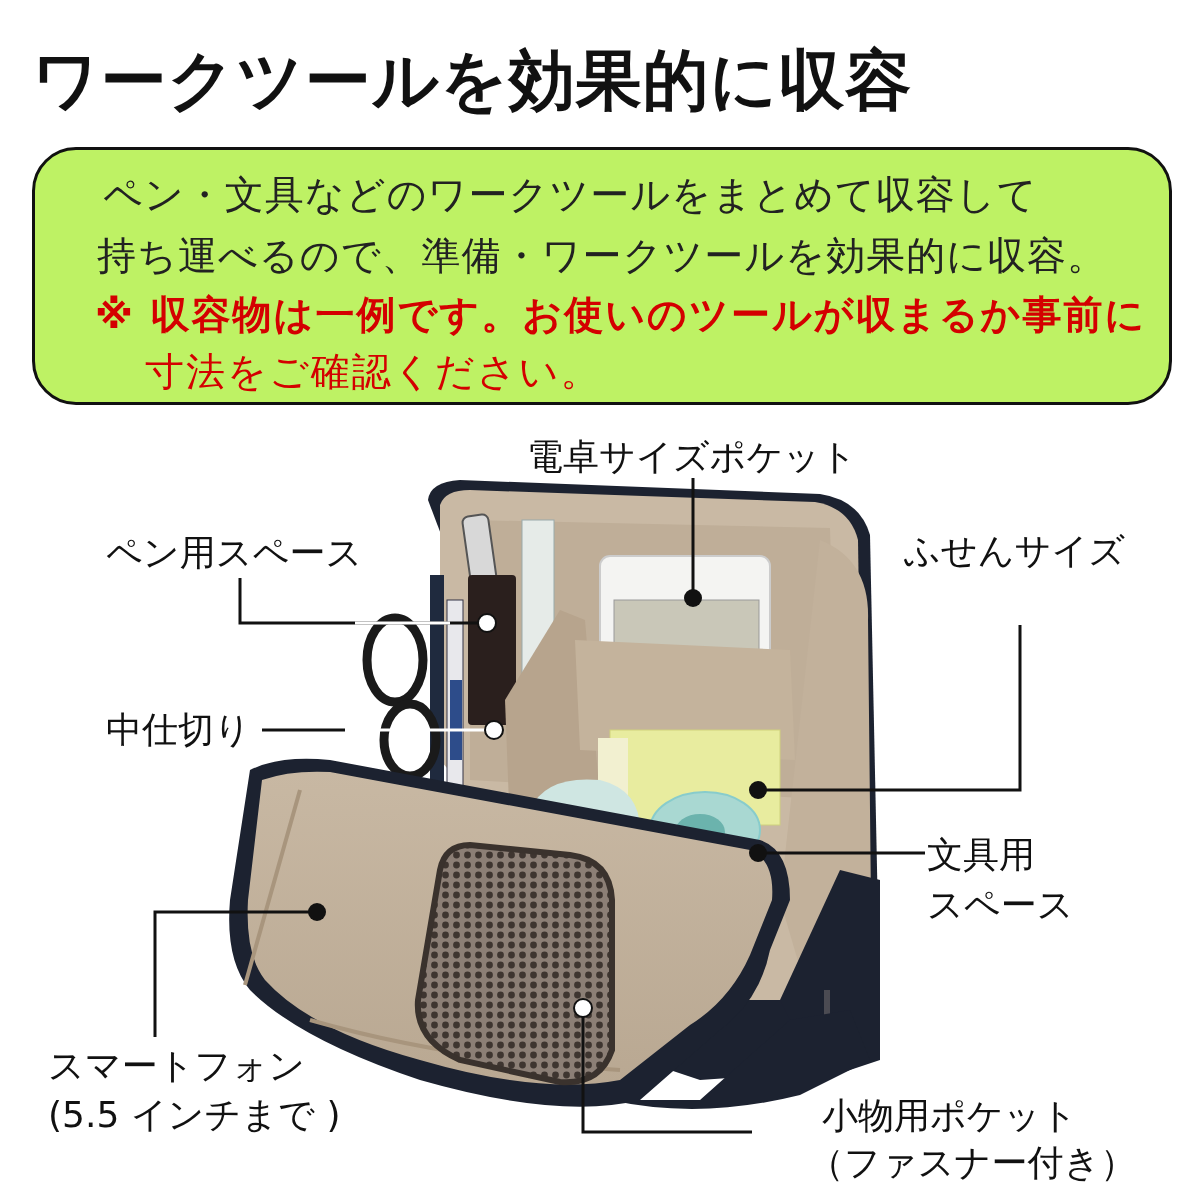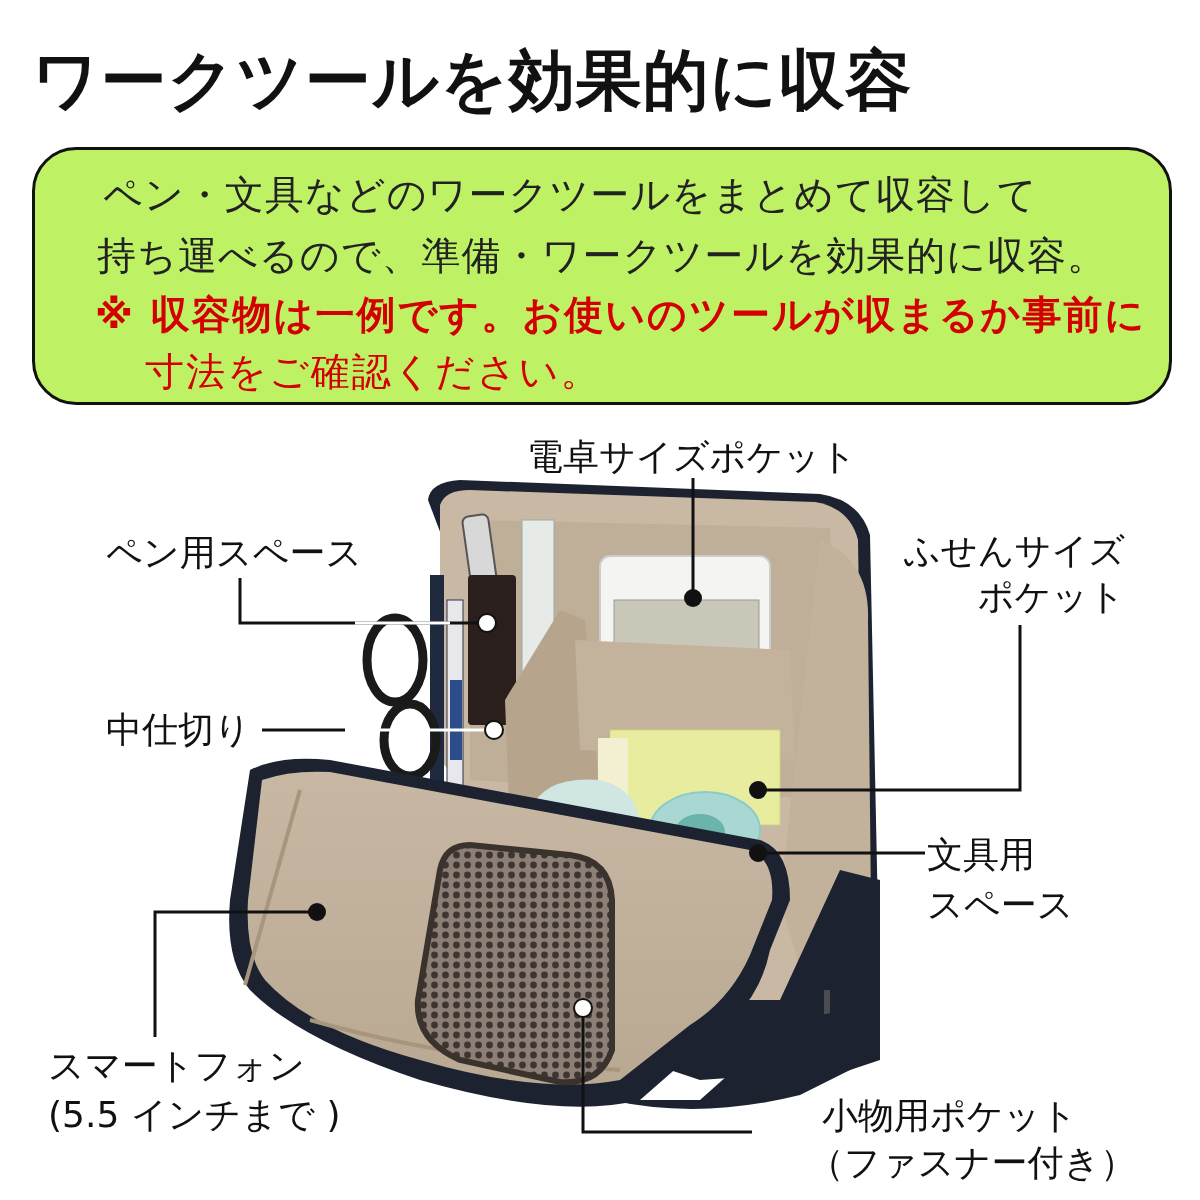--- a/index.html
+++ b/index.html
@@ -122,7 +122,6 @@
 
 <div class="callout" style="left:868px;top:526px;text-align:right;margin-left:36px;">
   <span>ふせんサイズ</span>
-  <span style="margin-top:-4px;">ポケット</span>
 </div>
 
 <div class="callout" style="left:106px;top:705px;">

